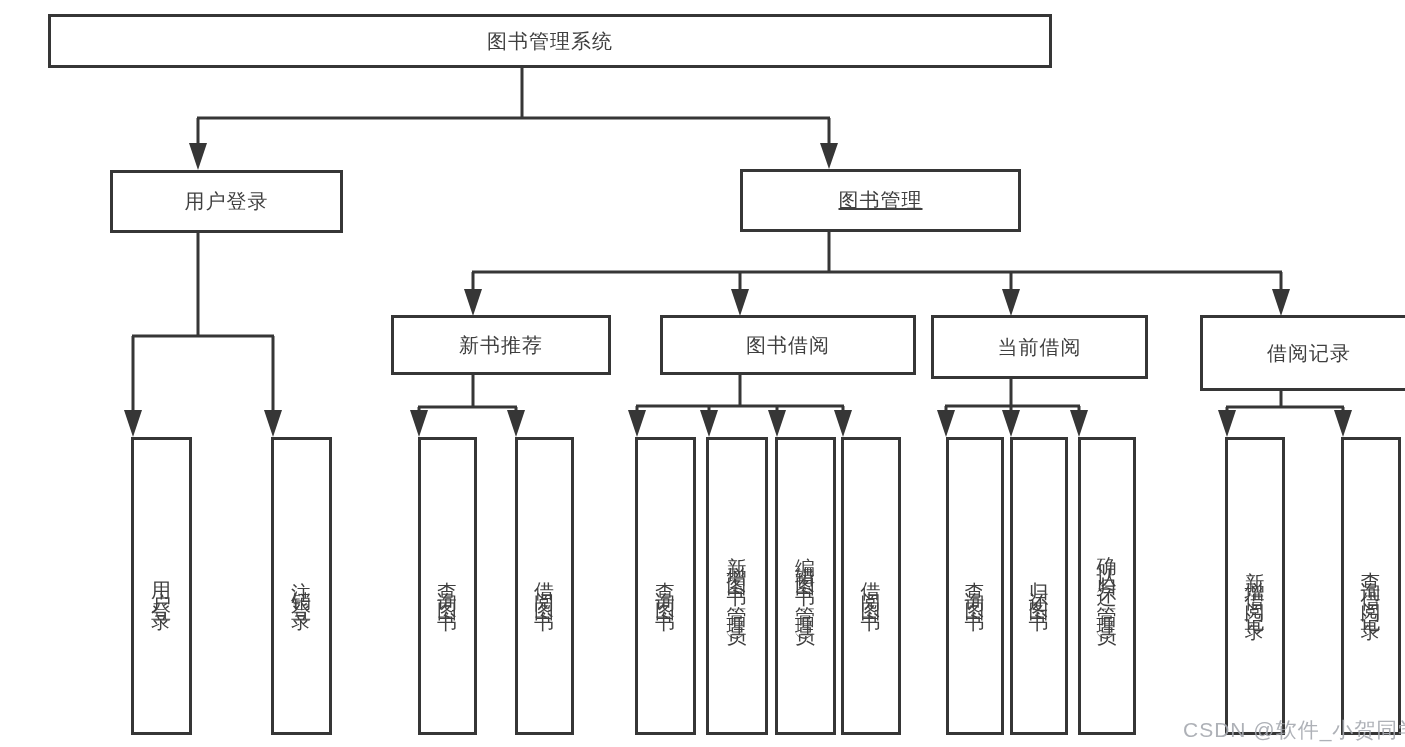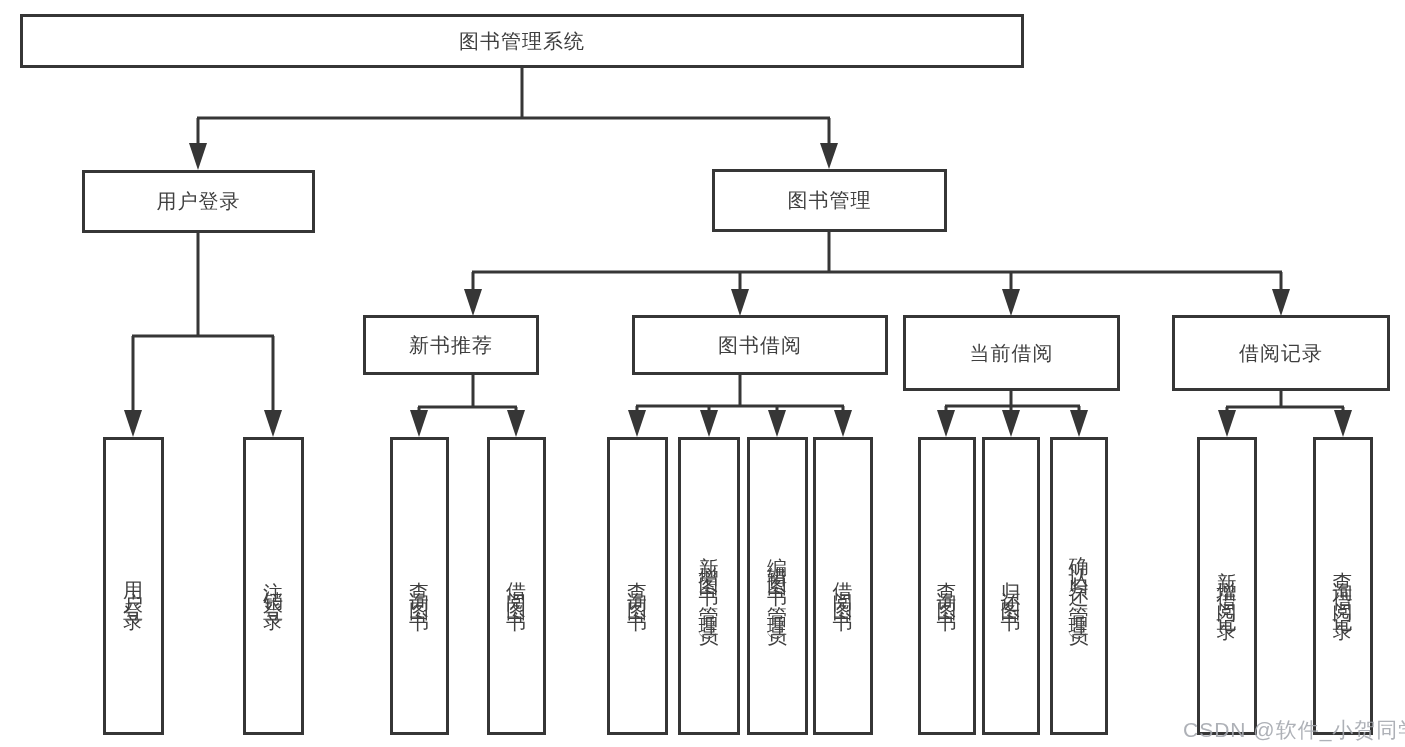--- a/index.html
+++ b/index.html
@@ -31,6 +31,7 @@
     align-items: center;
     justify-content: center;
     color: #3f3f3f;
+    margin-left: 28px;
   }
   .hbox {
     font-size: 20px;

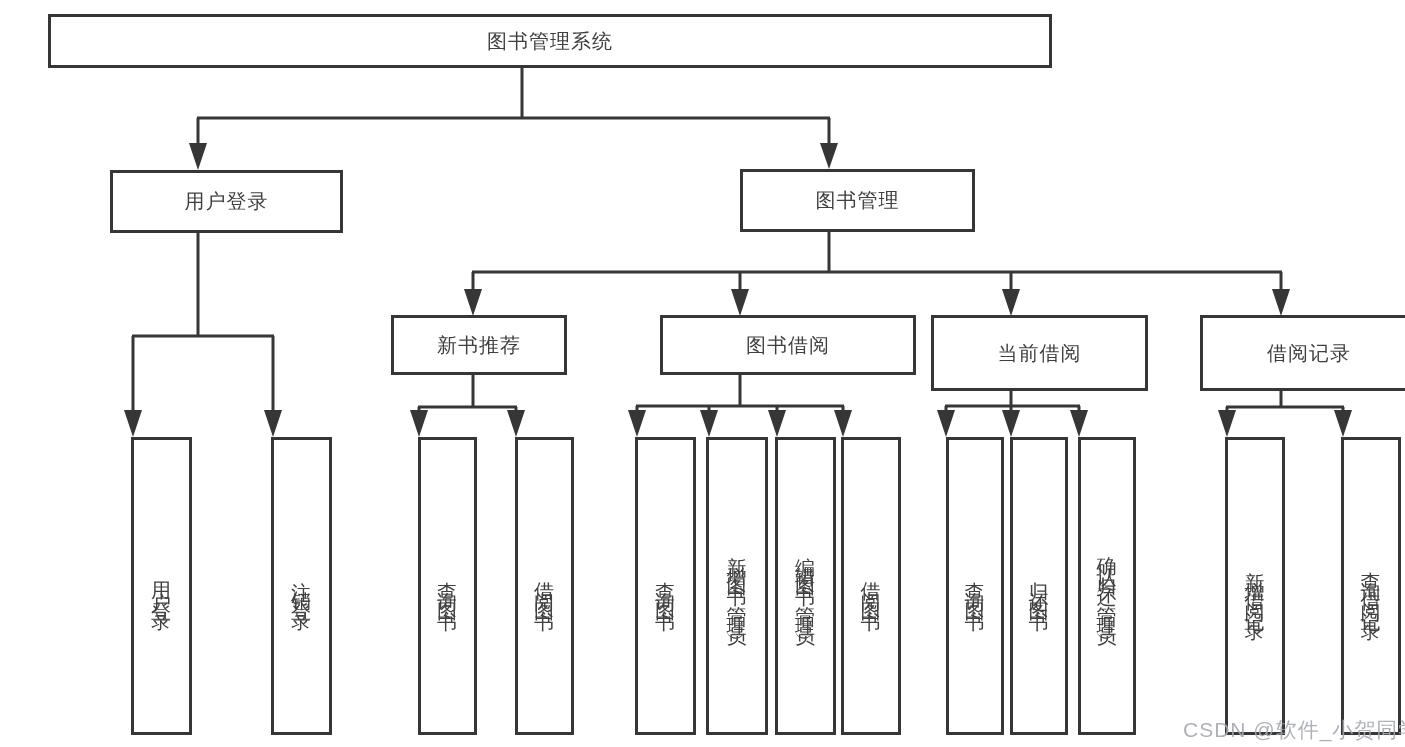--- a/index.html
+++ b/index.html
@@ -59,7 +59,7 @@
   
   #n-root  { left: 20px;   top: 14px;  width: 1004px; height: 54px; }
   #n-login { left: 82px;   top: 170px; width: 233px;  height: 63px; }
-  #n-mgmt  { left: 712px;  top: 169px; width: 235px;  height: 63px; }
+  #n-mgmt  { left: 712px;  top: 169px; width: 281px;  height: 63px; text-decoration: underline; }
 
   #n-newbook { left: 363px;  top: 315px; width: 176px; height: 60px; }
   #n-borrow  { left: 632px;  top: 315px; width: 256px; height: 60px; }

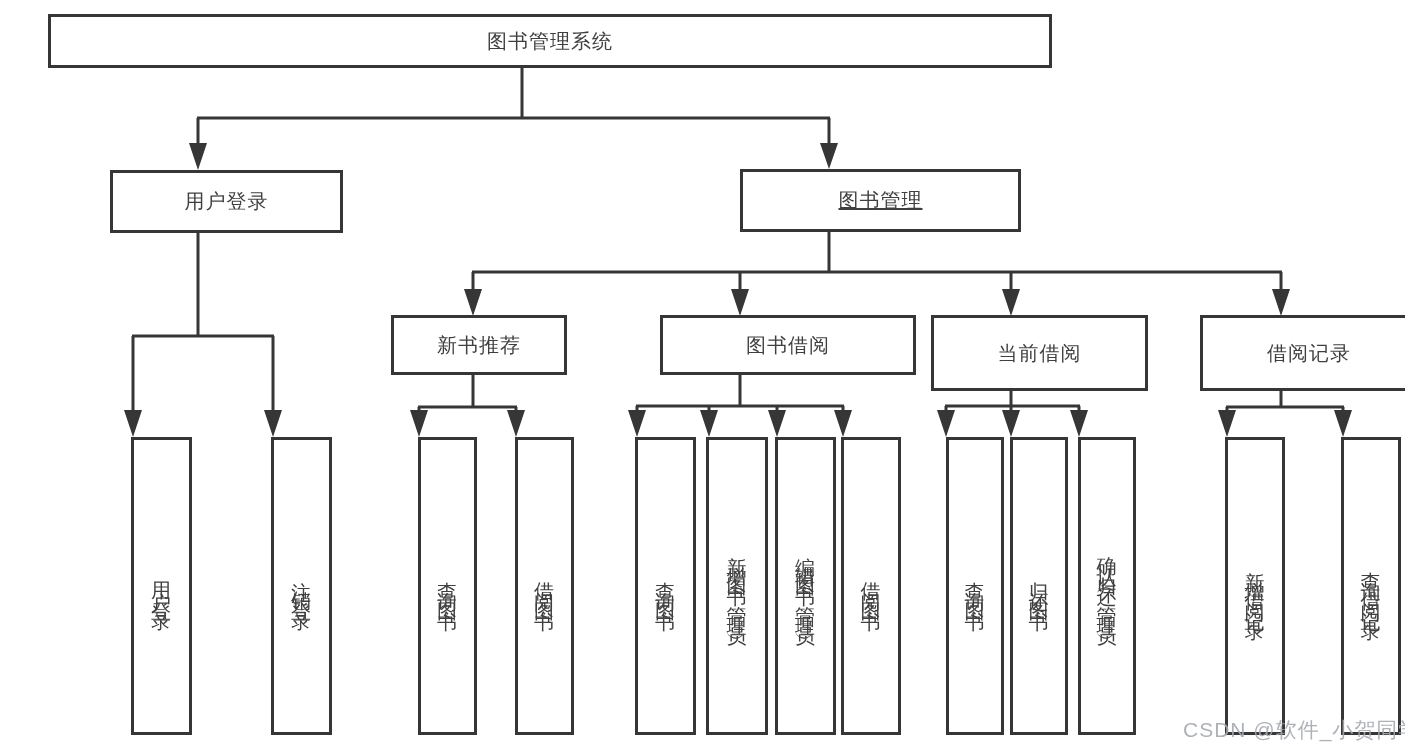--- a/index.html
+++ b/index.html
@@ -61,7 +61,7 @@
   #n-login { left: 82px;   top: 170px; width: 233px;  height: 63px; }
   #n-mgmt  { left: 712px;  top: 169px; width: 281px;  height: 63px; text-decoration: underline; }
 
-  #n-newbook { left: 363px;  top: 315px; width: 176px; height: 60px; }
+  #n-newbook { left: 363px;  top: 315px; width: 220px; height: 60px; }
   #n-borrow  { left: 632px;  top: 315px; width: 256px; height: 60px; }
   #n-current { left: 903px;  top: 315px; width: 217px; height: 76px; }
   #n-records { left: 1172px; top: 315px; width: 218px; height: 76px; }

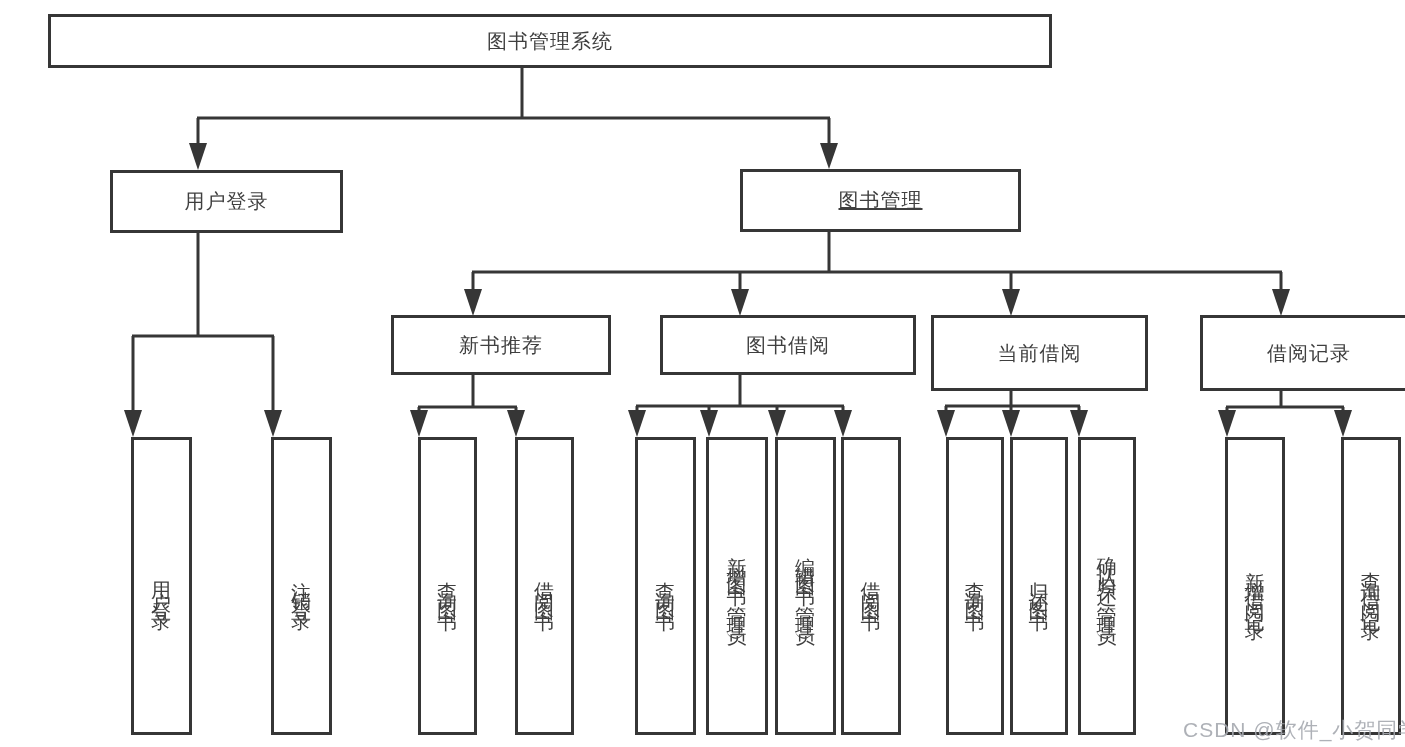--- a/index.html
+++ b/index.html
@@ -63,7 +63,7 @@
 
   #n-newbook { left: 363px;  top: 315px; width: 220px; height: 60px; }
   #n-borrow  { left: 632px;  top: 315px; width: 256px; height: 60px; }
-  #n-current { left: 903px;  top: 315px; width: 217px; height: 76px; }
+  #n-current { left: 903px;  top: 315px; width: 217px; height: 64px; }
   #n-records { left: 1172px; top: 315px; width: 218px; height: 76px; }
 
   .leaf { top: 437px; height: 298px; }

